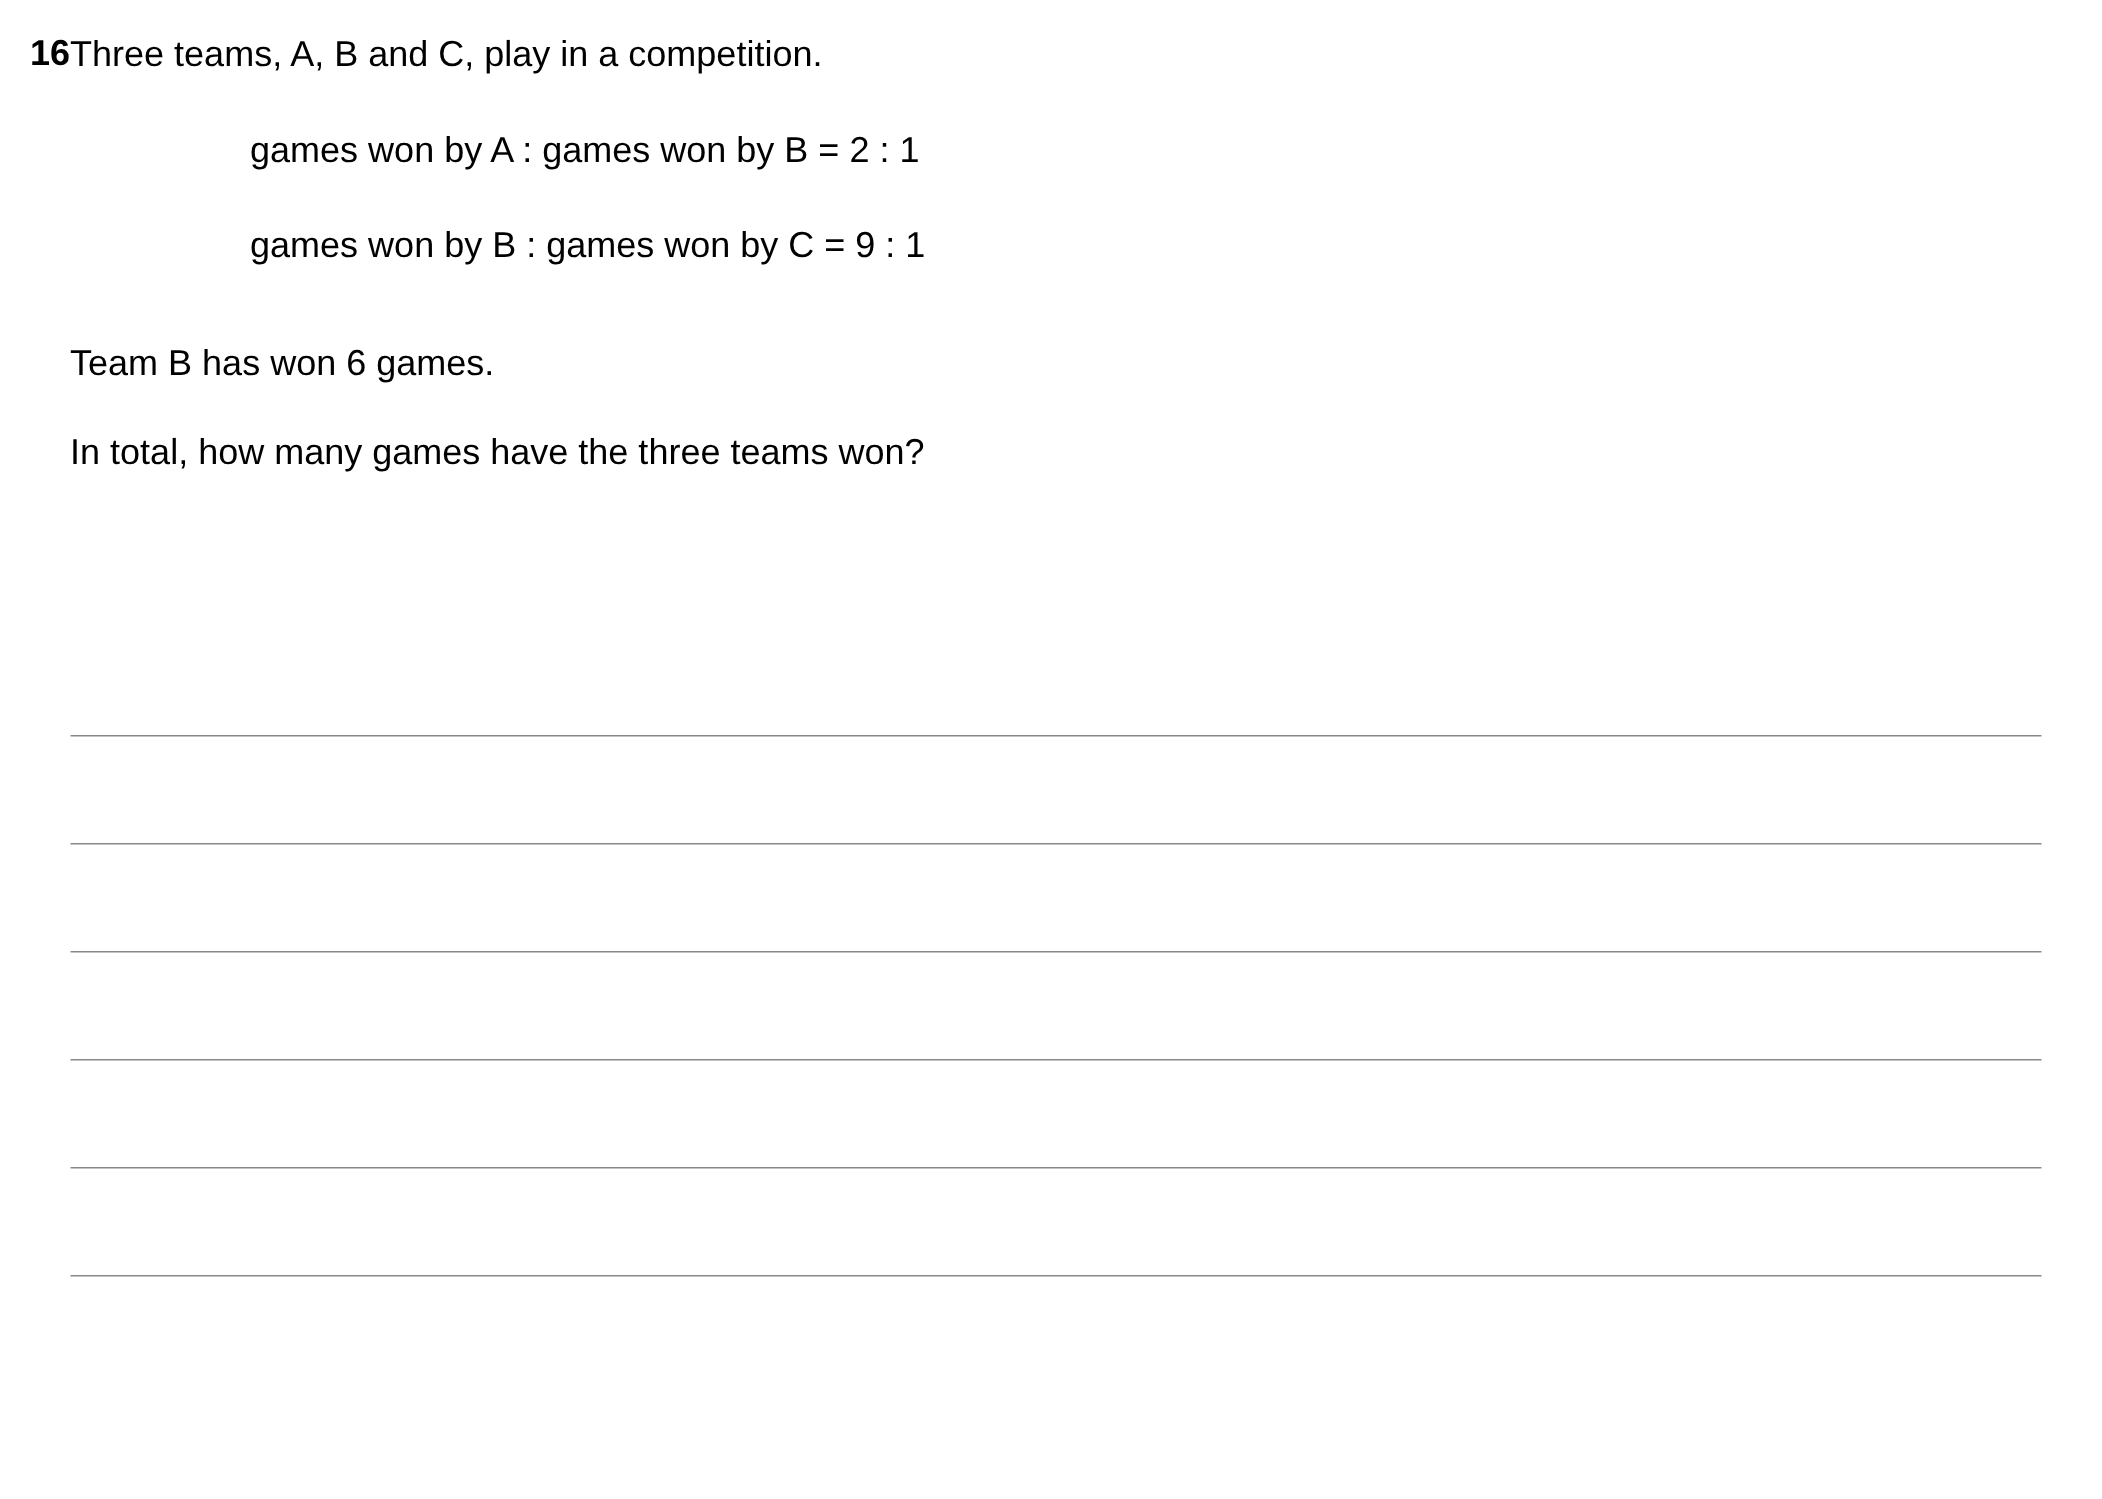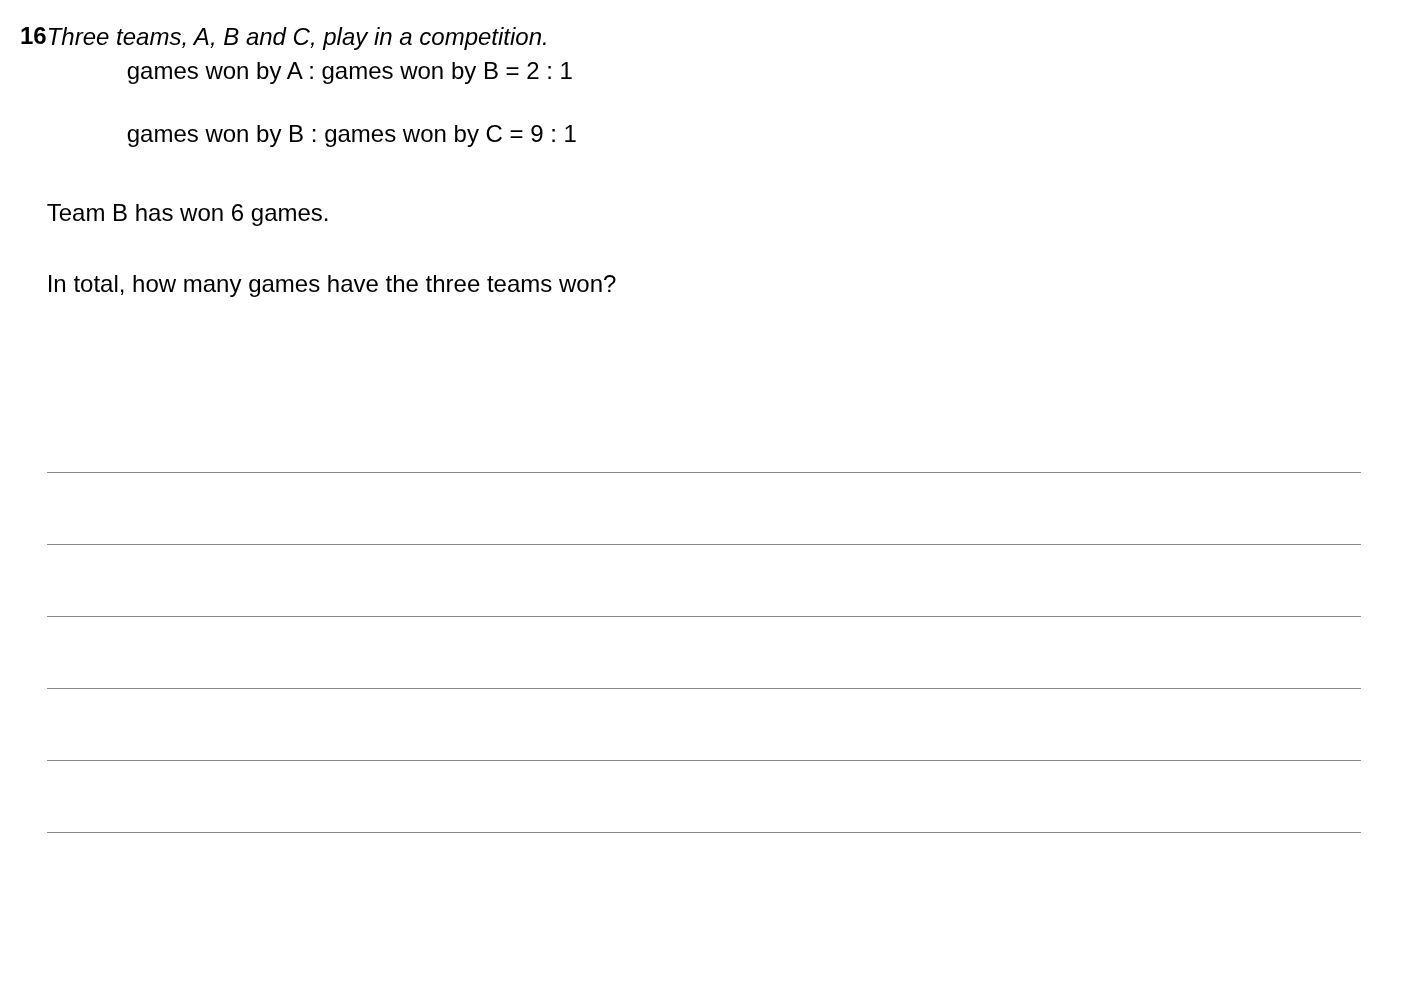--- a/index.html
+++ b/index.html
@@ -29,8 +29,8 @@
       flex: 1;
     }
     .question-text {
+      margin-bottom: 30px;
       line-height: 1.4;
-      font-style: italic;
     }
     .ratio-line {
       margin-left: 80px;

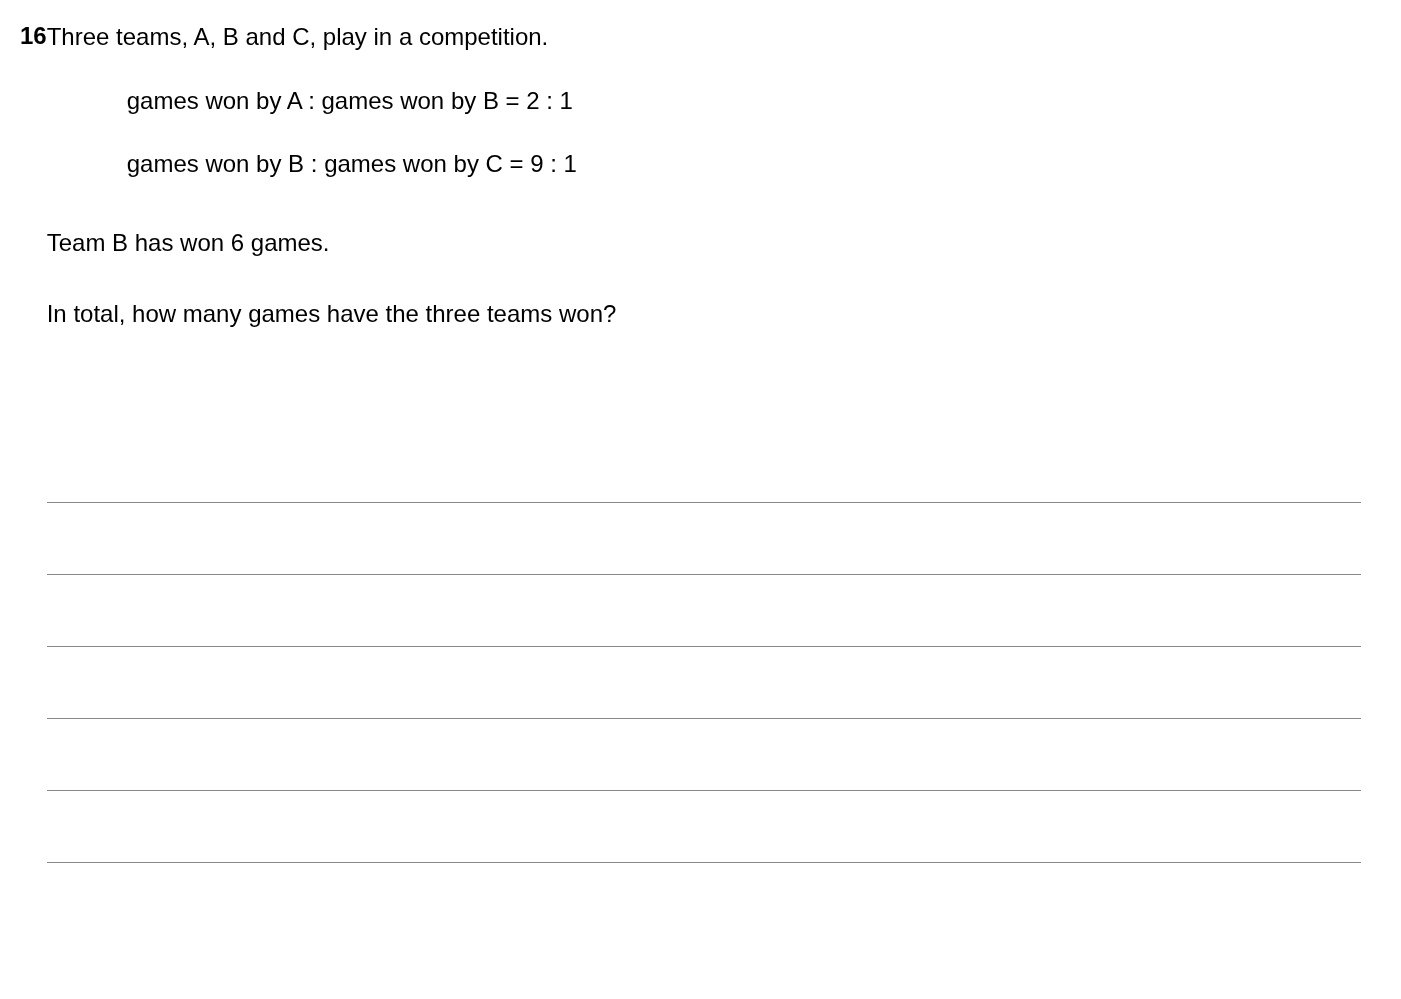--- a/index.html
+++ b/index.html
@@ -33,7 +33,7 @@
       line-height: 1.4;
     }
     .ratio-line {
-      margin-left: 80px;
+      margin-left: 120px;
       margin-bottom: 30px;
       line-height: 1.4;
     }

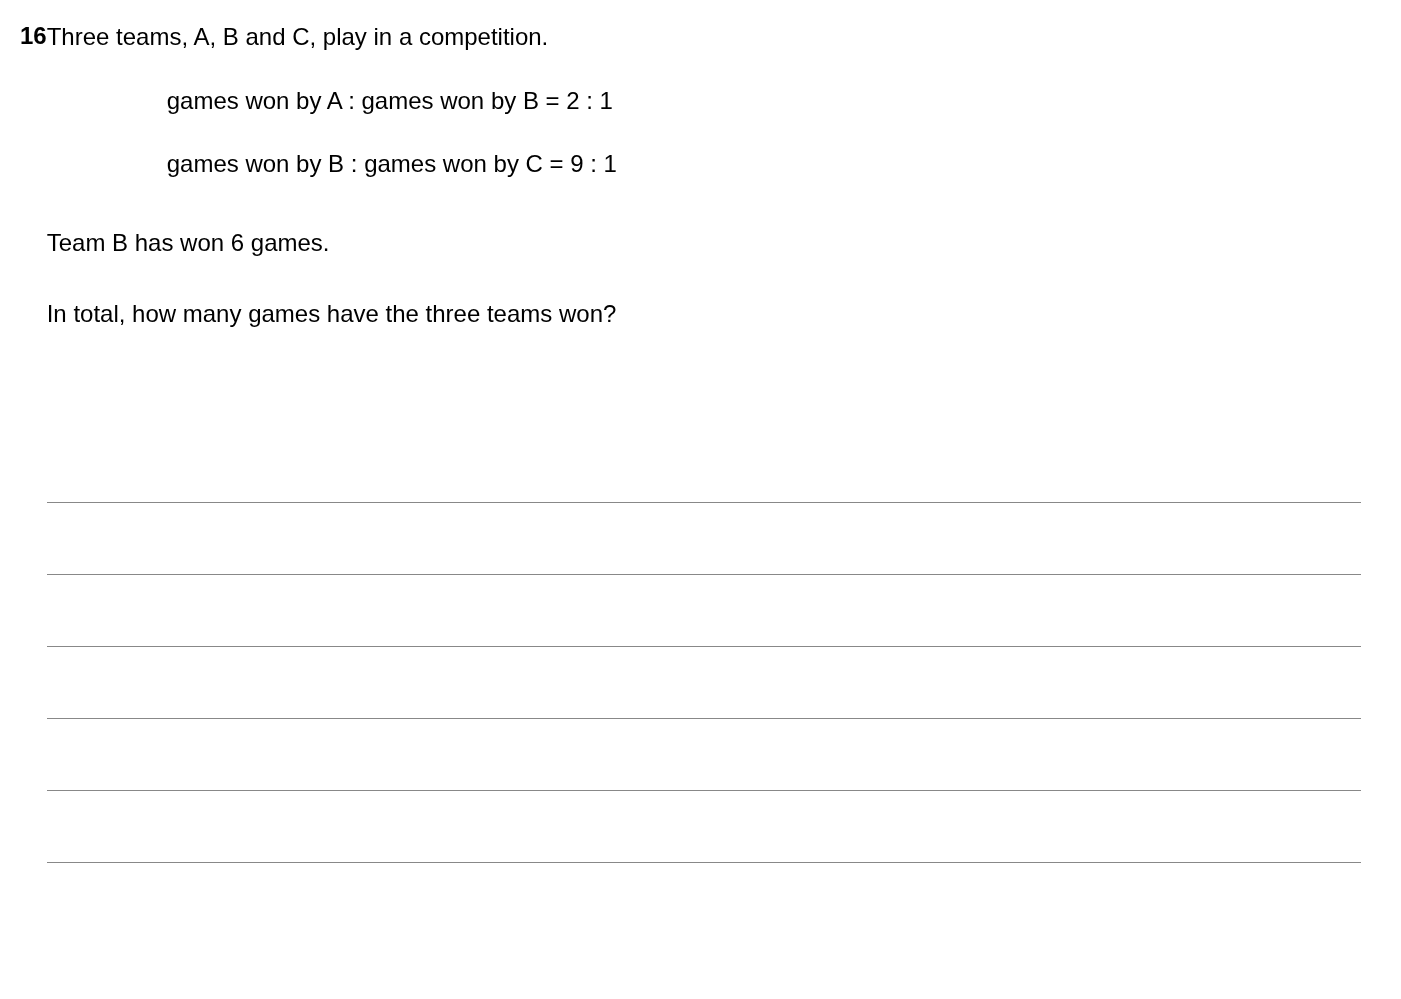--- a/index.html
+++ b/index.html
@@ -39,7 +39,7 @@
     }
     .statement {
       margin-top: 45px;
-      margin-bottom: 38px;
+      margin-bottom: 26px;
       line-height: 1.4;
     }
     .final-question {

